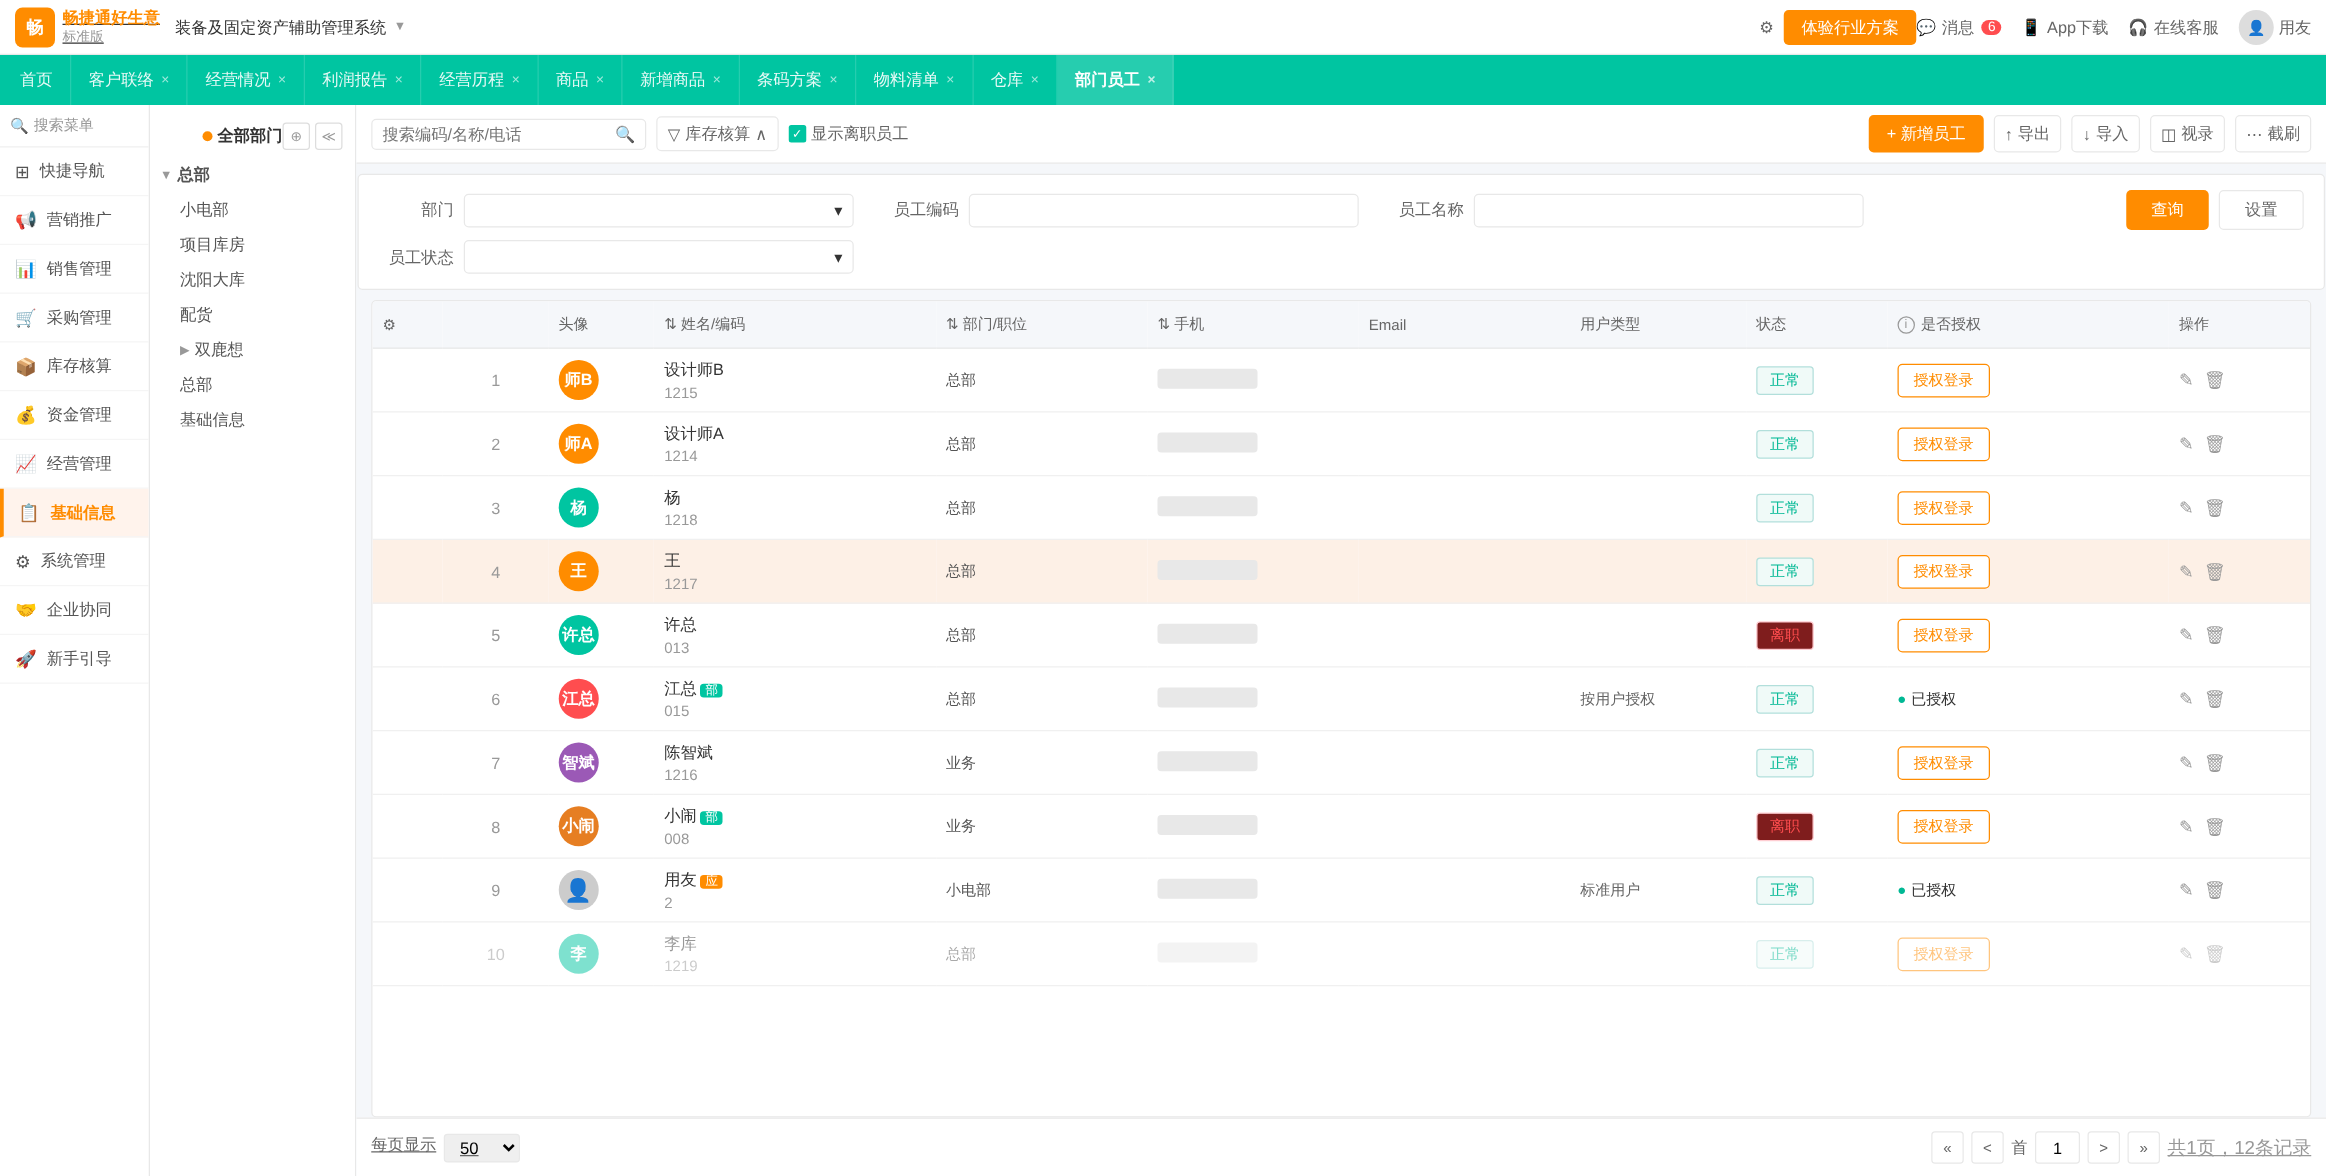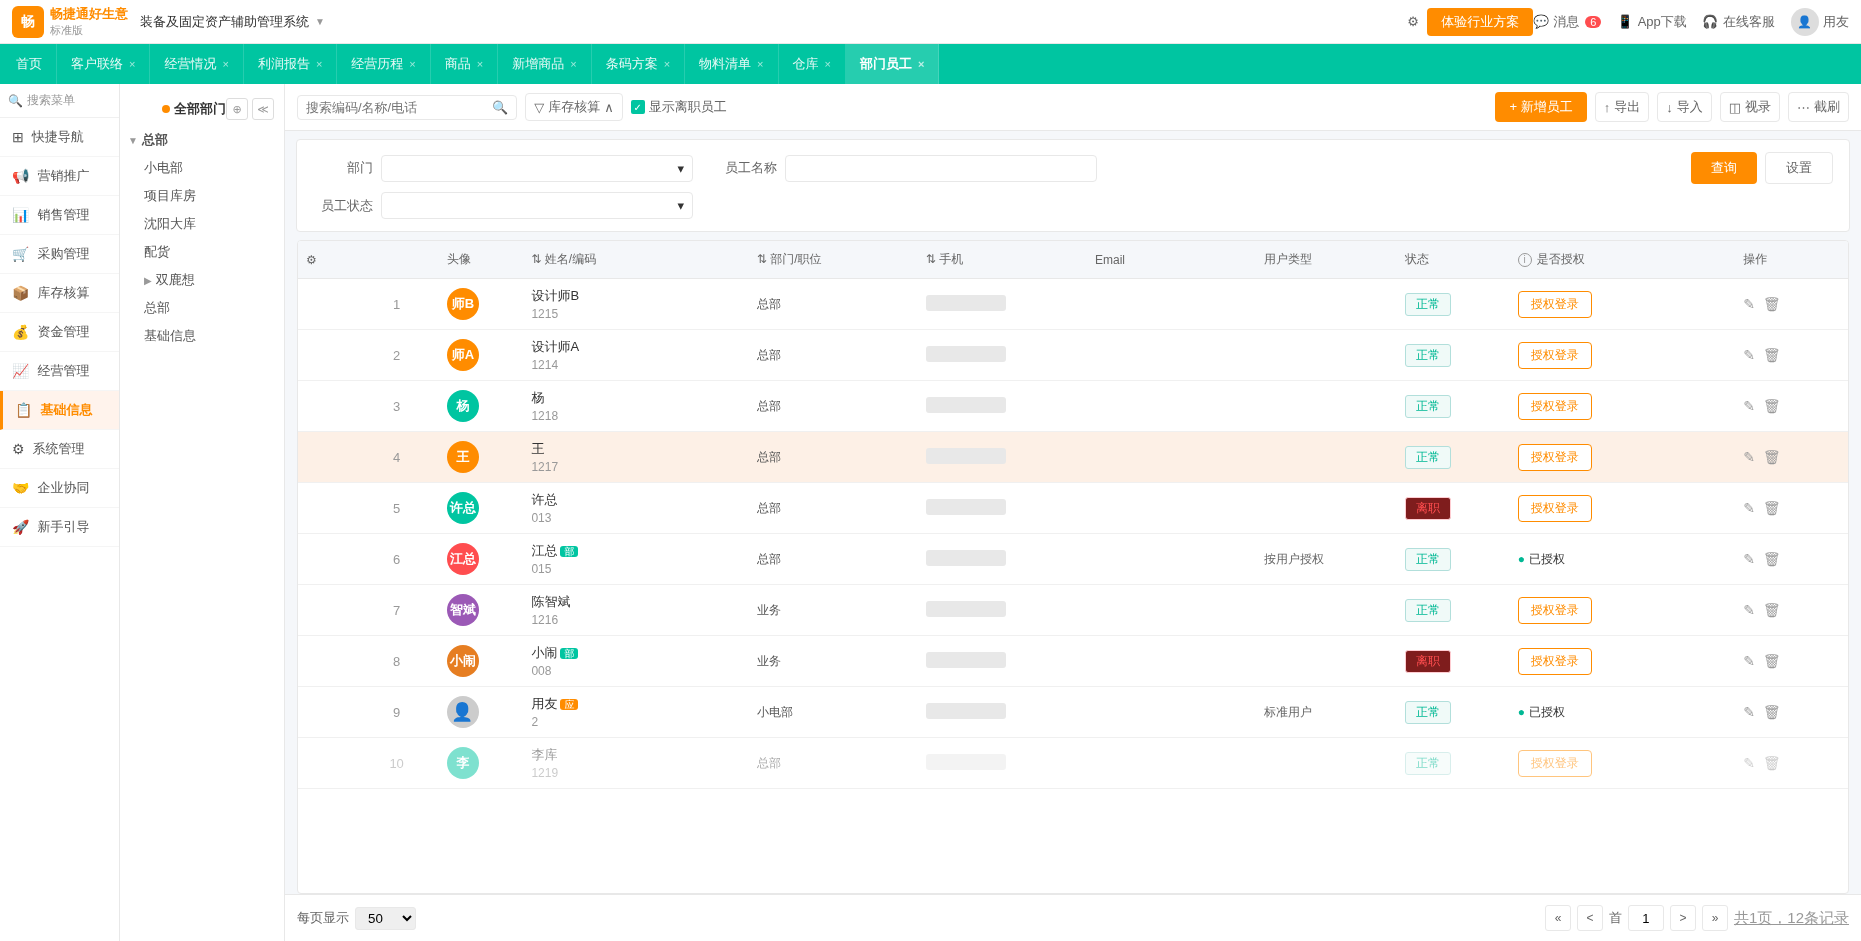--- a/index.html
+++ b/index.html
@@ -9,7 +9,7 @@
     .top-bar { display: flex; align-items: center; height: 44px; background: #fff; border-bottom: 1px solid #e8e8e8; padding: 0 12px; }
     .logo-area { display: flex; align-items: center; gap: 6px; min-width: 120px; }
     .logo-icon { width: 32px; height: 32px; background: #ff8c00; border-radius: 6px; display: flex; align-items: center; justify-content: center; color: white; font-size: 14px; font-weight: bold; }
-    .logo-text { font-size: 12px; color: #333; line-height: 1.3; }
+    .logo-text { font-size: 12px; color: #333; line-height: 1.3; text-decoration: underline; }
     .logo-text .line1 { font-weight: bold; color: #ff8c00; font-size: 13px; }
     .logo-text .line2 { color: #999; font-size: 11px; }
     .system-title { flex: 1; display: flex; align-items: center; gap: 6px; margin-left: 8px; font-size: 13px; color: #333; }

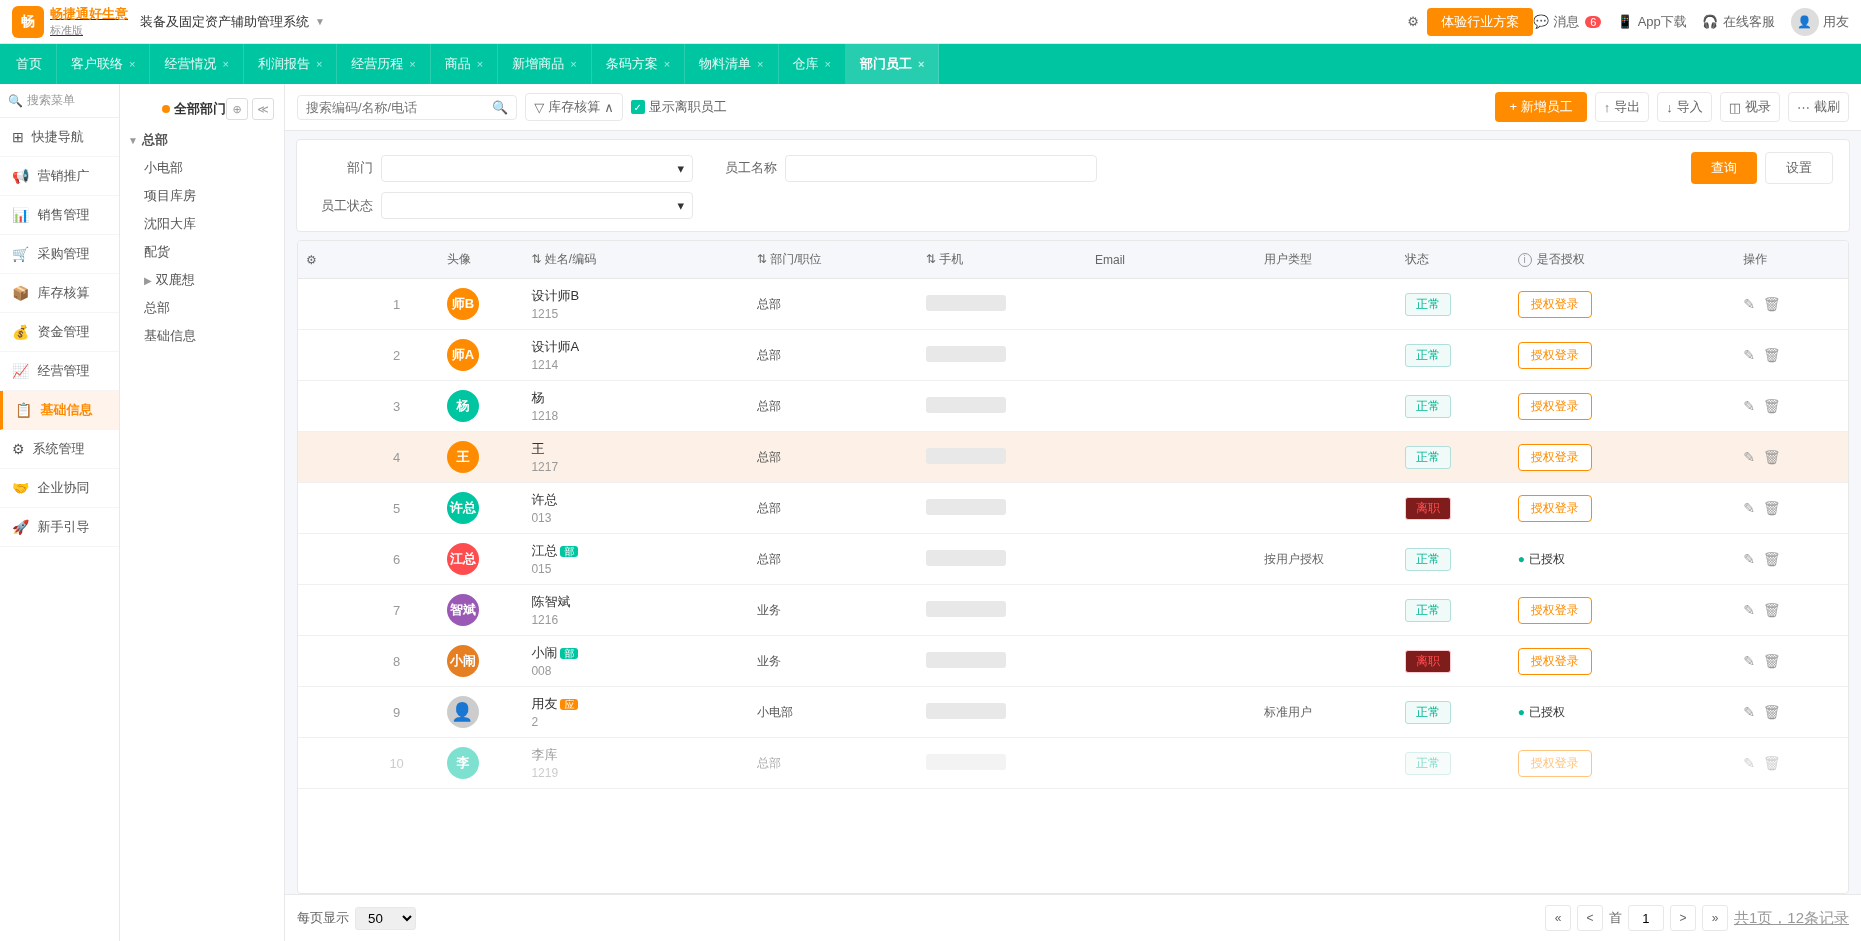--- a/index.html
+++ b/index.html
@@ -69,7 +69,7 @@
     .action-btn { display: flex; align-items: center; gap: 4px; color: #666; font-size: 13px; cursor: pointer; padding: 5px 8px; border: 1px solid #e8e8e8; border-radius: 4px; background: white; }
 
     
-    .filter-panel { background: white; border: 1px solid #e8e8e8; margin: 8px 11px; border-radius: 4px; padding: 12px 16px; }
+    .filter-panel { background: white; border: 1px solid #e8e8e8; margin: 8px 1px; border-radius: 4px; padding: 12px 16px; }
     .filter-row { display: flex; align-items: center; gap: 24px; margin-bottom: 8px; }
     .filter-row:last-child { margin-bottom: 0; }
     .filter-item { display: flex; align-items: center; gap: 8px; flex: 1; max-width: 380px; }

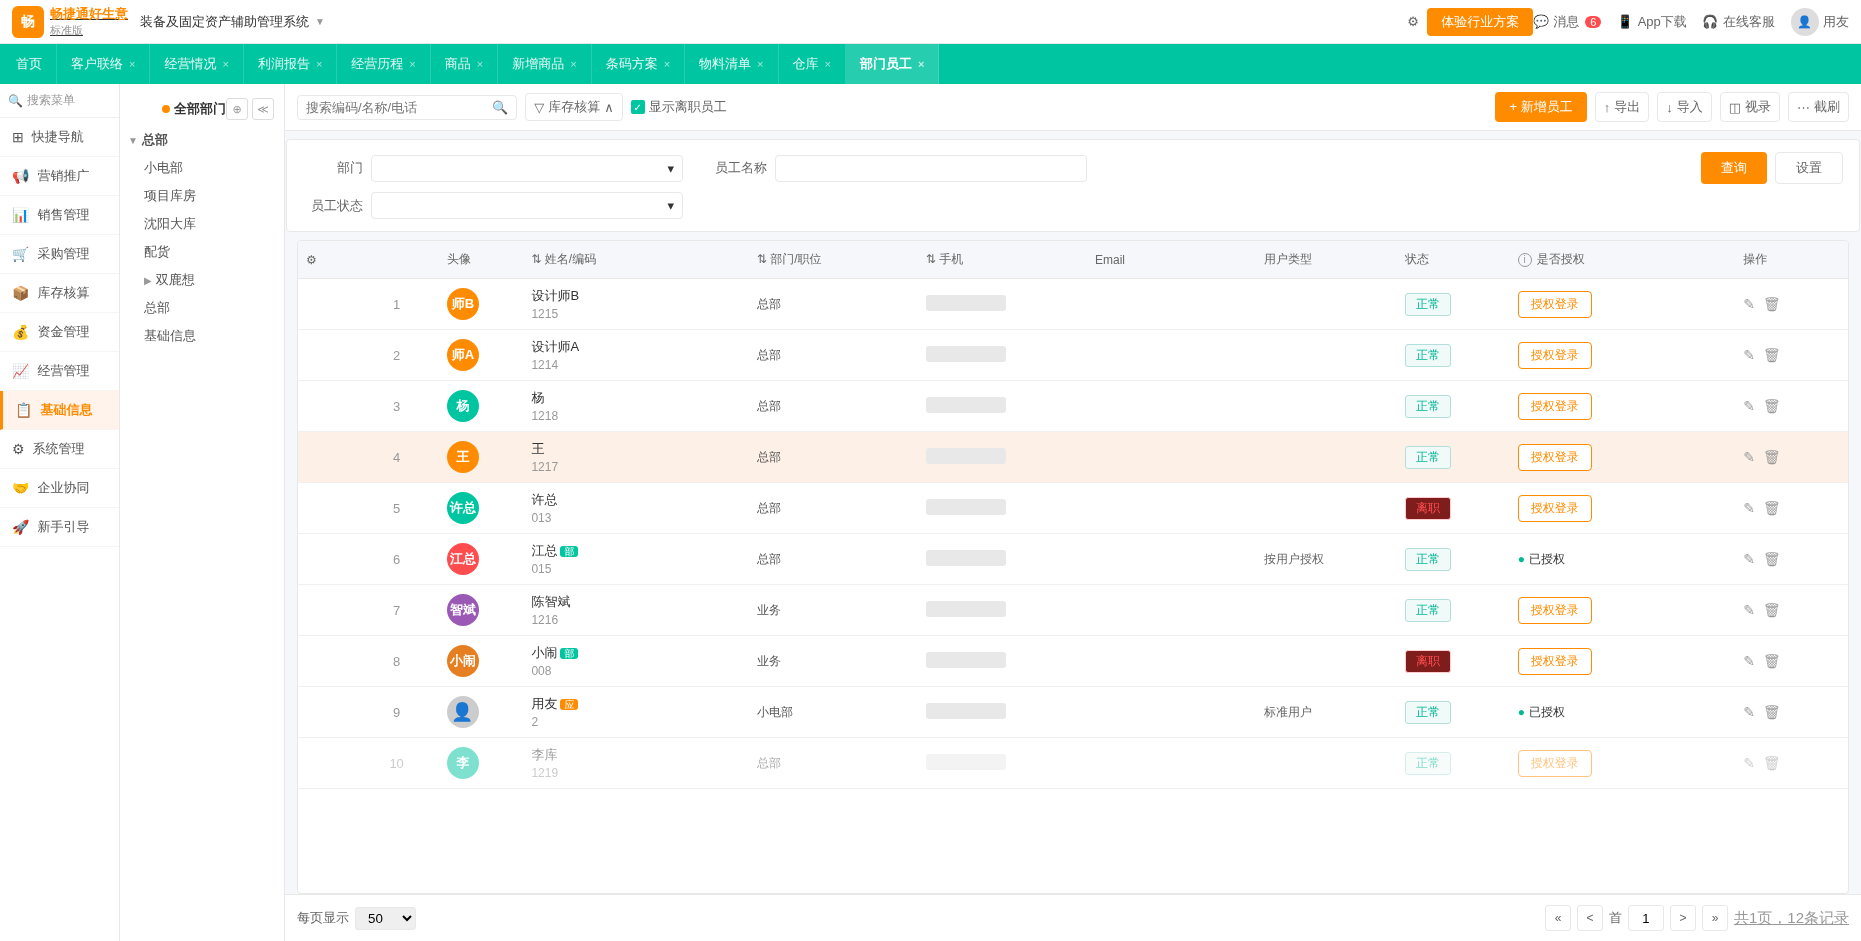--- a/index.html
+++ b/index.html
@@ -310,6 +310,10 @@
               <span></span>
               <span>▾</span>
             </div>
+          </div>
+          <div class="filter-item">
+            <span class="filter-label">员工编码</span>
+            <input class="filter-input" style="">
           </div>
           <div class="filter-item">
             <span class="filter-label">员工名称</span>

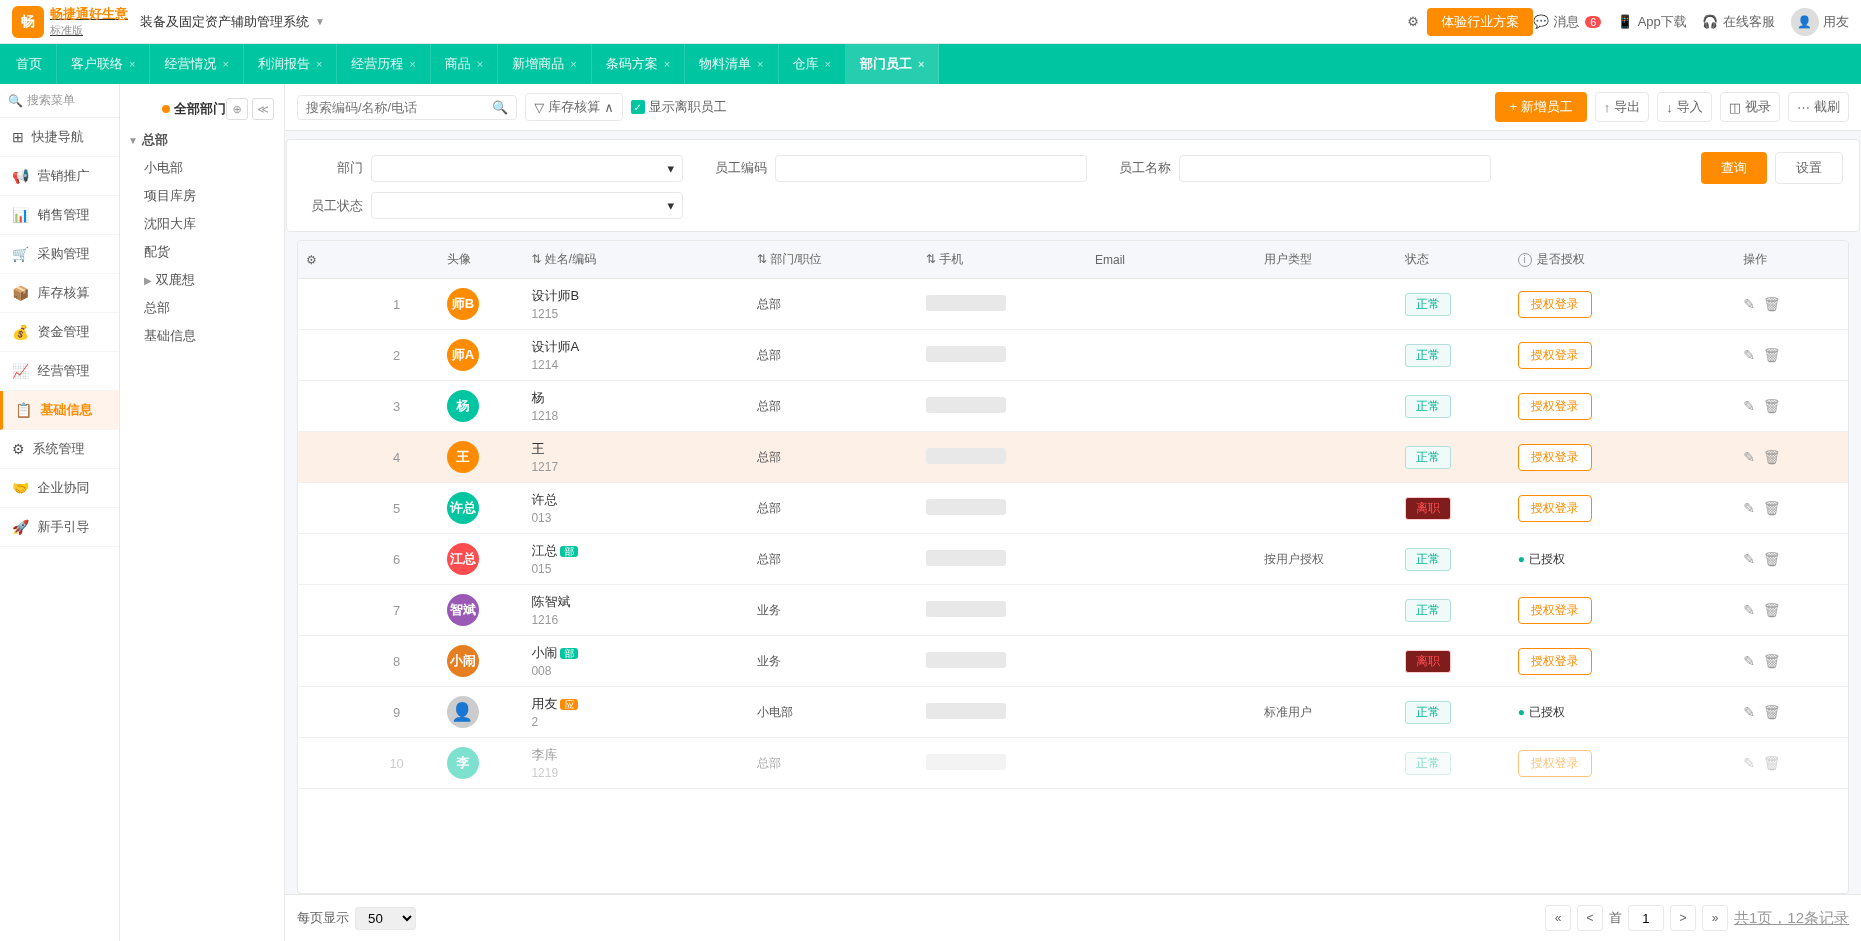--- a/index.html
+++ b/index.html
@@ -109,7 +109,7 @@
 
     
     .pagination { display: flex; align-items: center; justify-content: space-between; padding: 10px 12px; background: white; border-top: 1px solid #e8e8e8; font-size: 13px; color: #666; }
-    .page-size { display: flex; align-items: center; gap: 6px; }
+    .page-size { display: flex; gap: 6px; text-decoration: underline; }
     .page-size select { border: 1px solid #e8e8e8; border-radius: 3px; padding: 2px 8px; }
     .page-nav { display: flex; align-items: center; gap: 6px; }
     .page-nav-btn { width: 26px; height: 26px; border: 1px solid #e8e8e8; border-radius: 3px; display: flex; align-items: center; justify-content: center; cursor: pointer; color: #666; background: white; font-size: 12px; }

